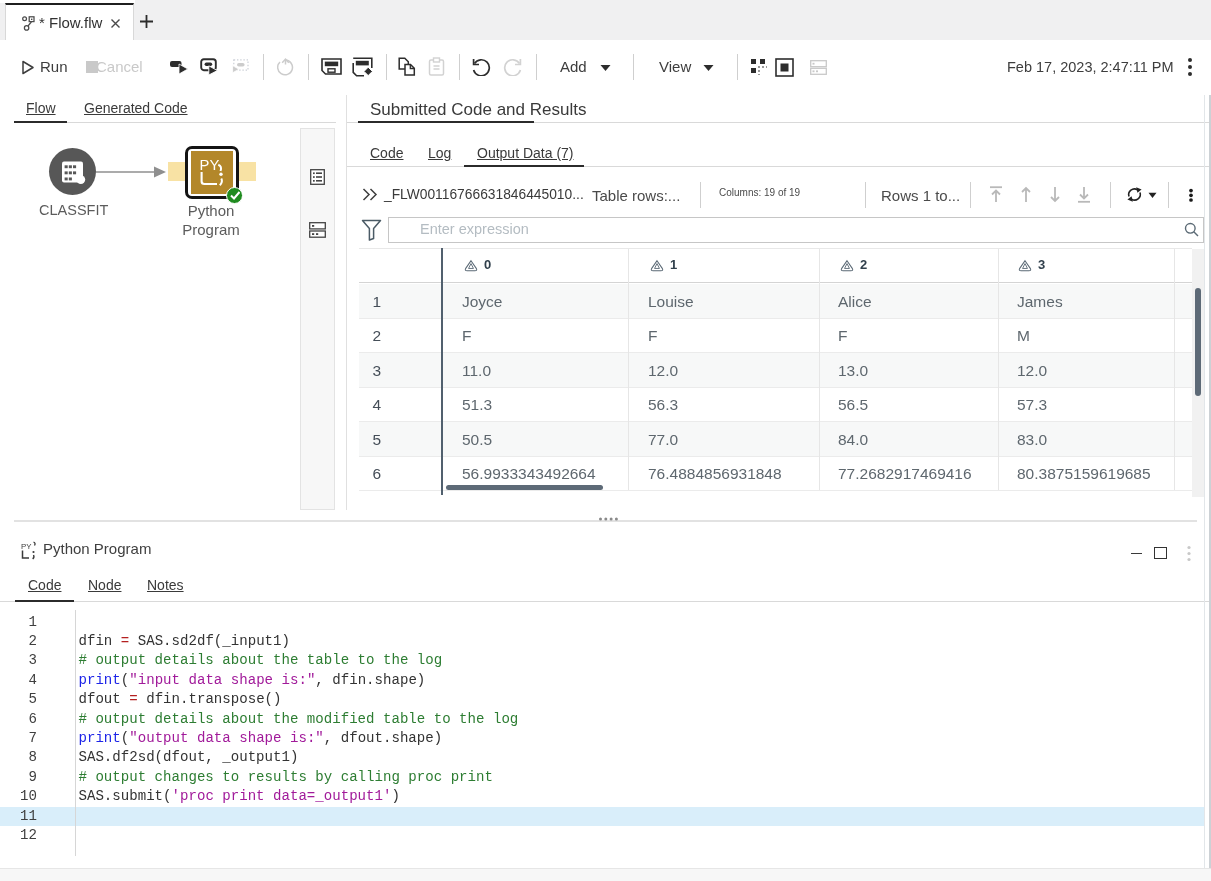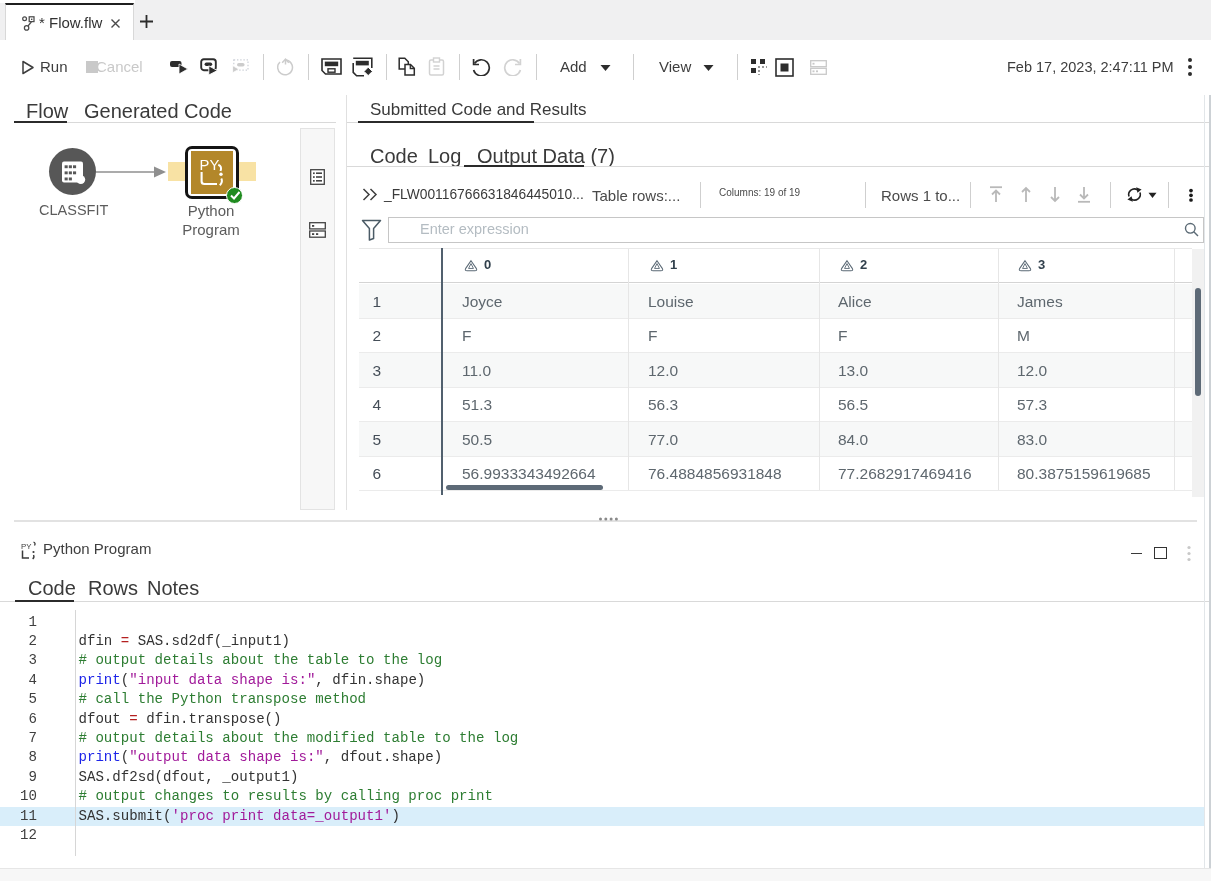--- a/index.html
+++ b/index.html
@@ -18,7 +18,7 @@
   .tbdis { color:#c9c9c9; }
   .vsep { width:1px; background:#cfcfcf; }
   
-  .ptab { font-size:20px; color:#3a3a3a; }
+  .ptab { font-size:14px; color:#3a3a3a;text-decoration:underline; }
   .darkline { background:#2b2b2b; height:2px; }
   .liteline { background:#d9d9d9; height:1px; }
   

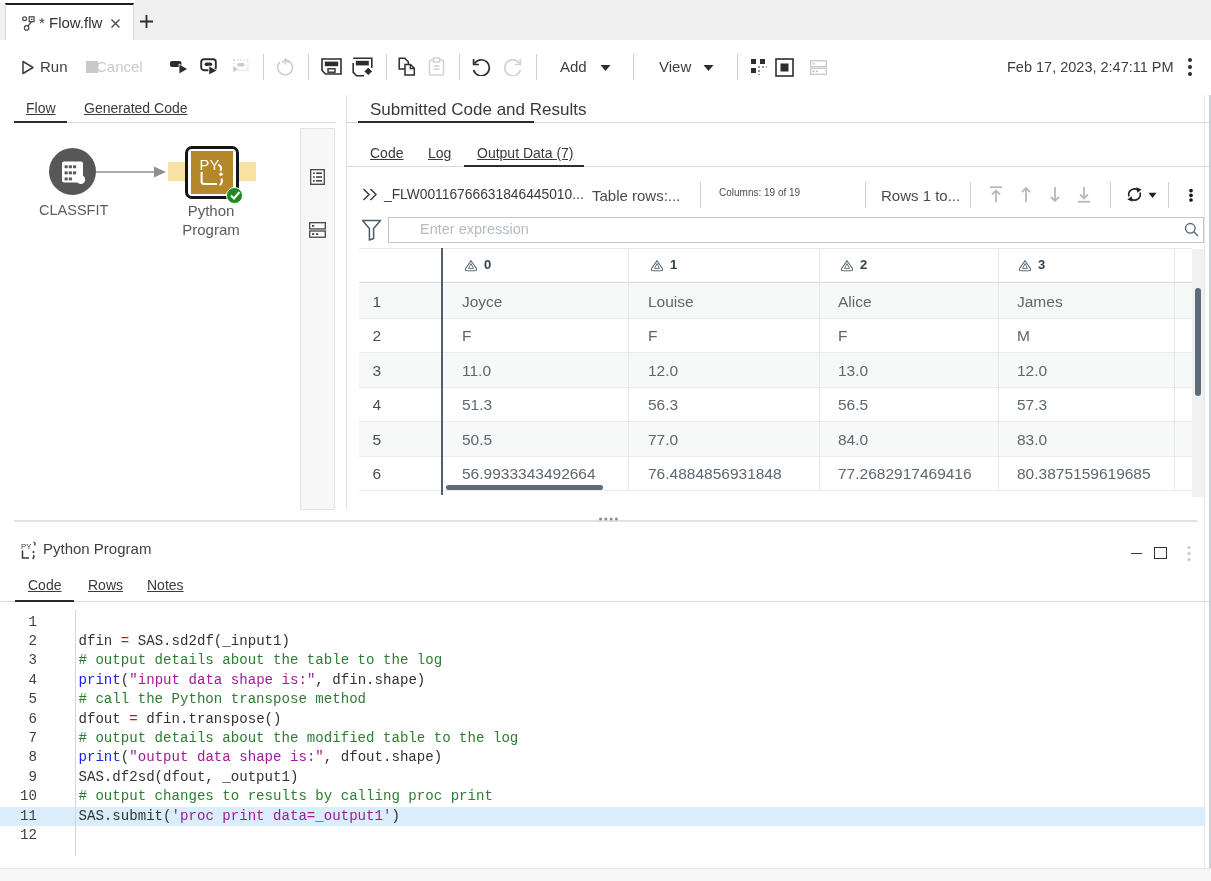--- a/index.html
+++ b/index.html
@@ -408,7 +408,7 @@
   </svg>
   
   <div class="abs ptab" style="left:28px;top:577px">Code</div>
-  <div class="abs ptab" style="left:88px;top:577px">Rows</div>
+  <div class="abs ptab" style="left:88px;top:577px">Node</div>
   <div class="abs ptab" style="left:147px;top:577px">Notes</div>
   <div class="abs liteline" style="left:0px;top:601px;width:1211px"></div>
   <div class="abs darkline" style="left:15px;top:600px;width:59px"></div>

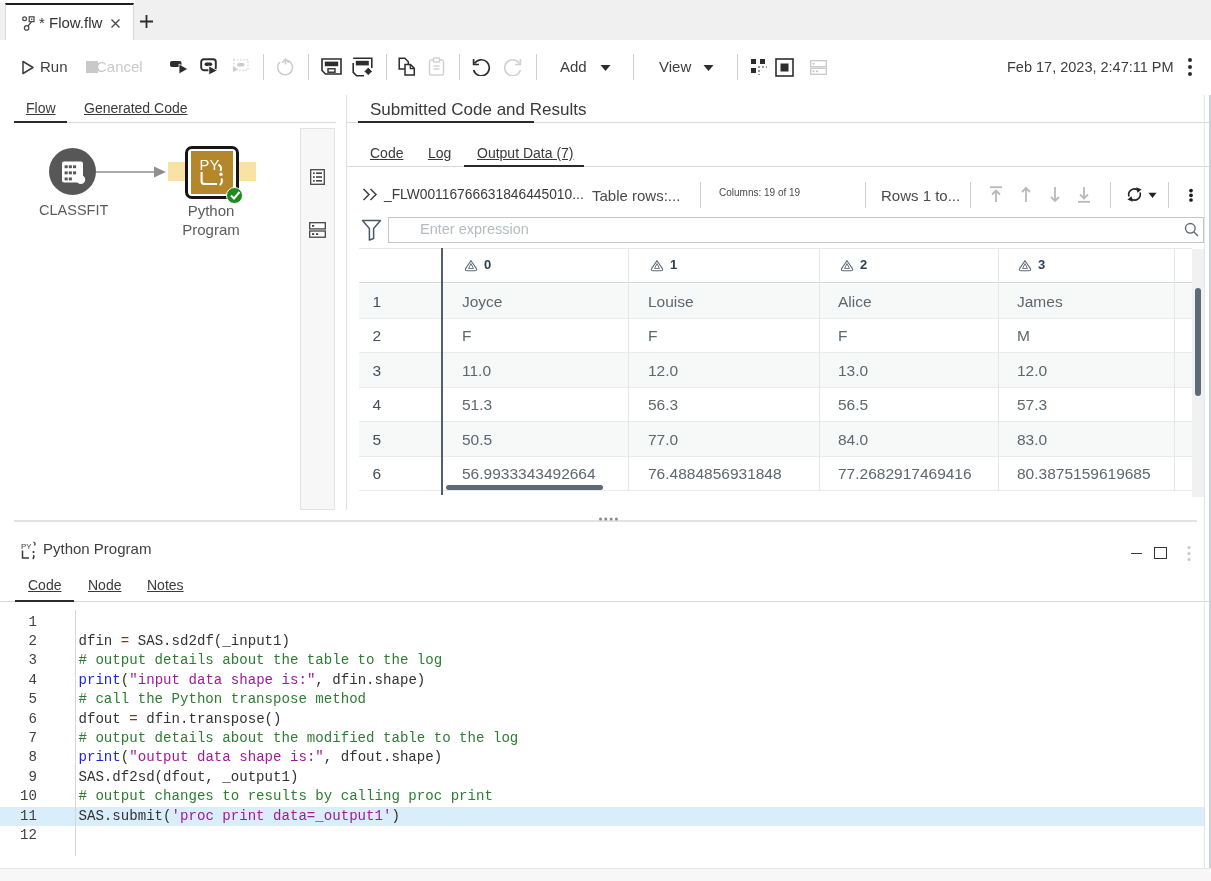--- a/index.html
+++ b/index.html
@@ -432,7 +432,6 @@
 dfin <span class="cr">=</span> SAS.sd2df(_input1)
 <span class="cg"># output details about the table to the log</span>
 <span class="cb">print</span>(<span class="cp">"input data shape is:"</span>, dfin.shape)
-<span class="cg"># call the Python transpose method</span>
 dfout <span class="cr">=</span> dfin.transpose()
 <span class="cg"># output details about the modified table to the log</span>
 <span class="cb">print</span>(<span class="cp">"output data shape is:"</span>, dfout.shape)

